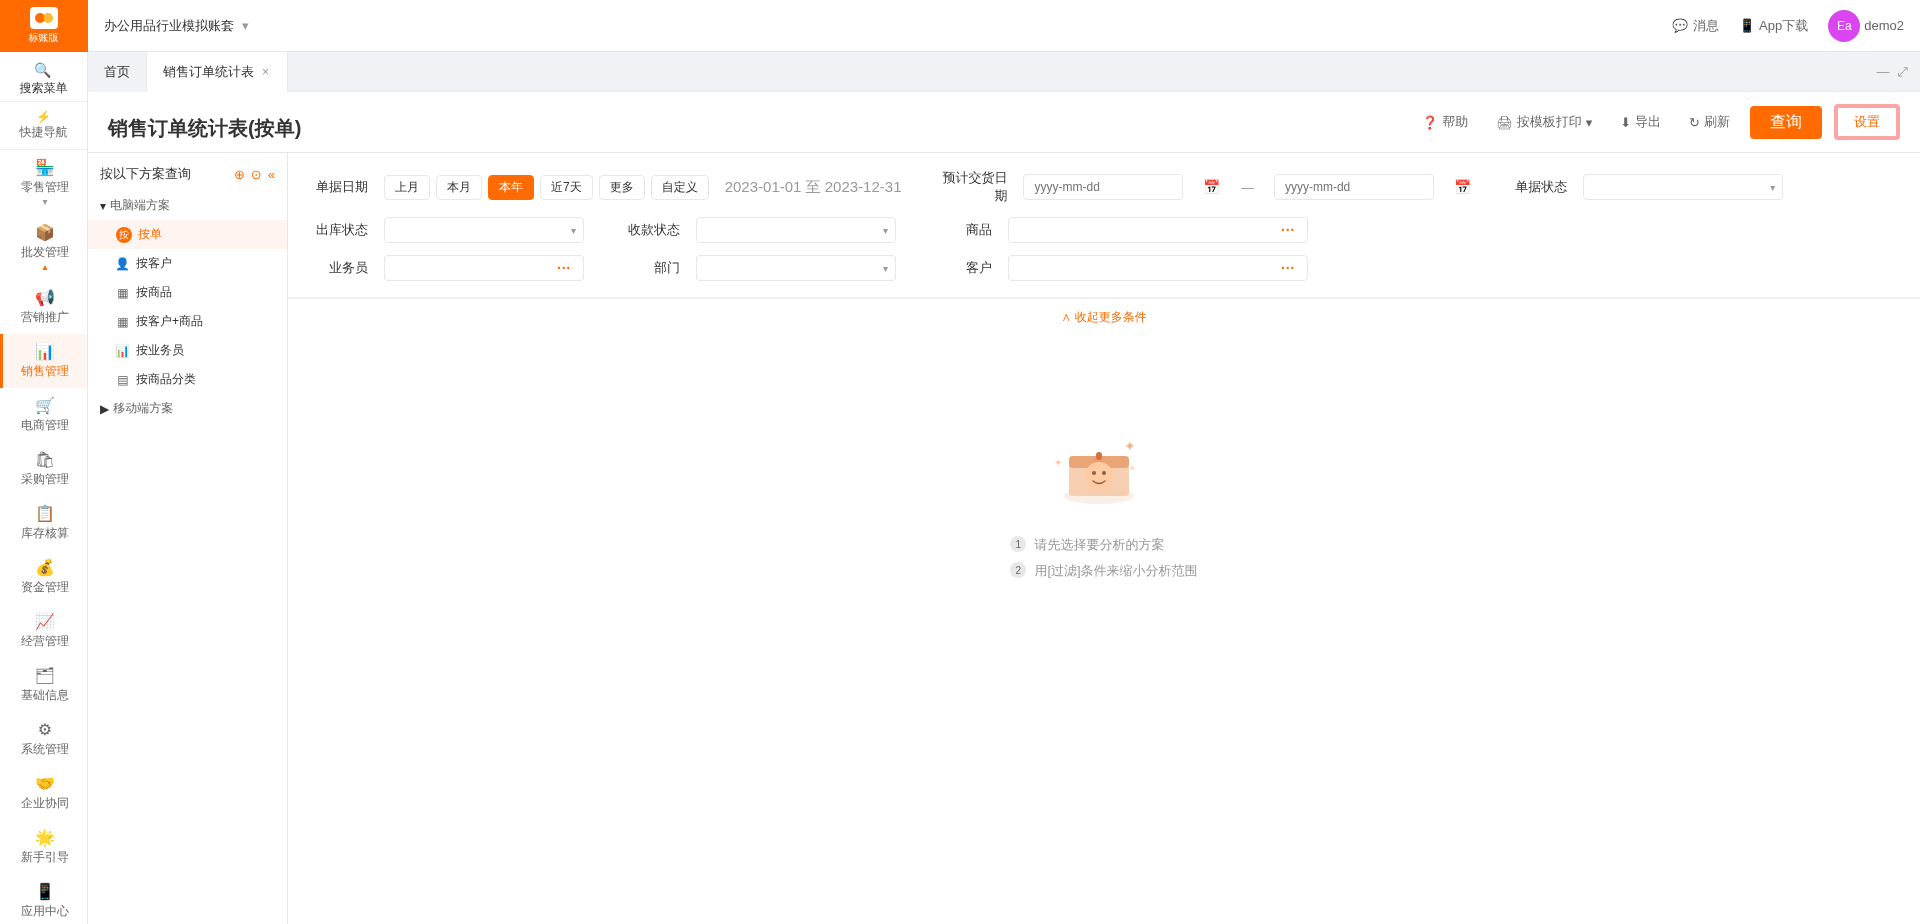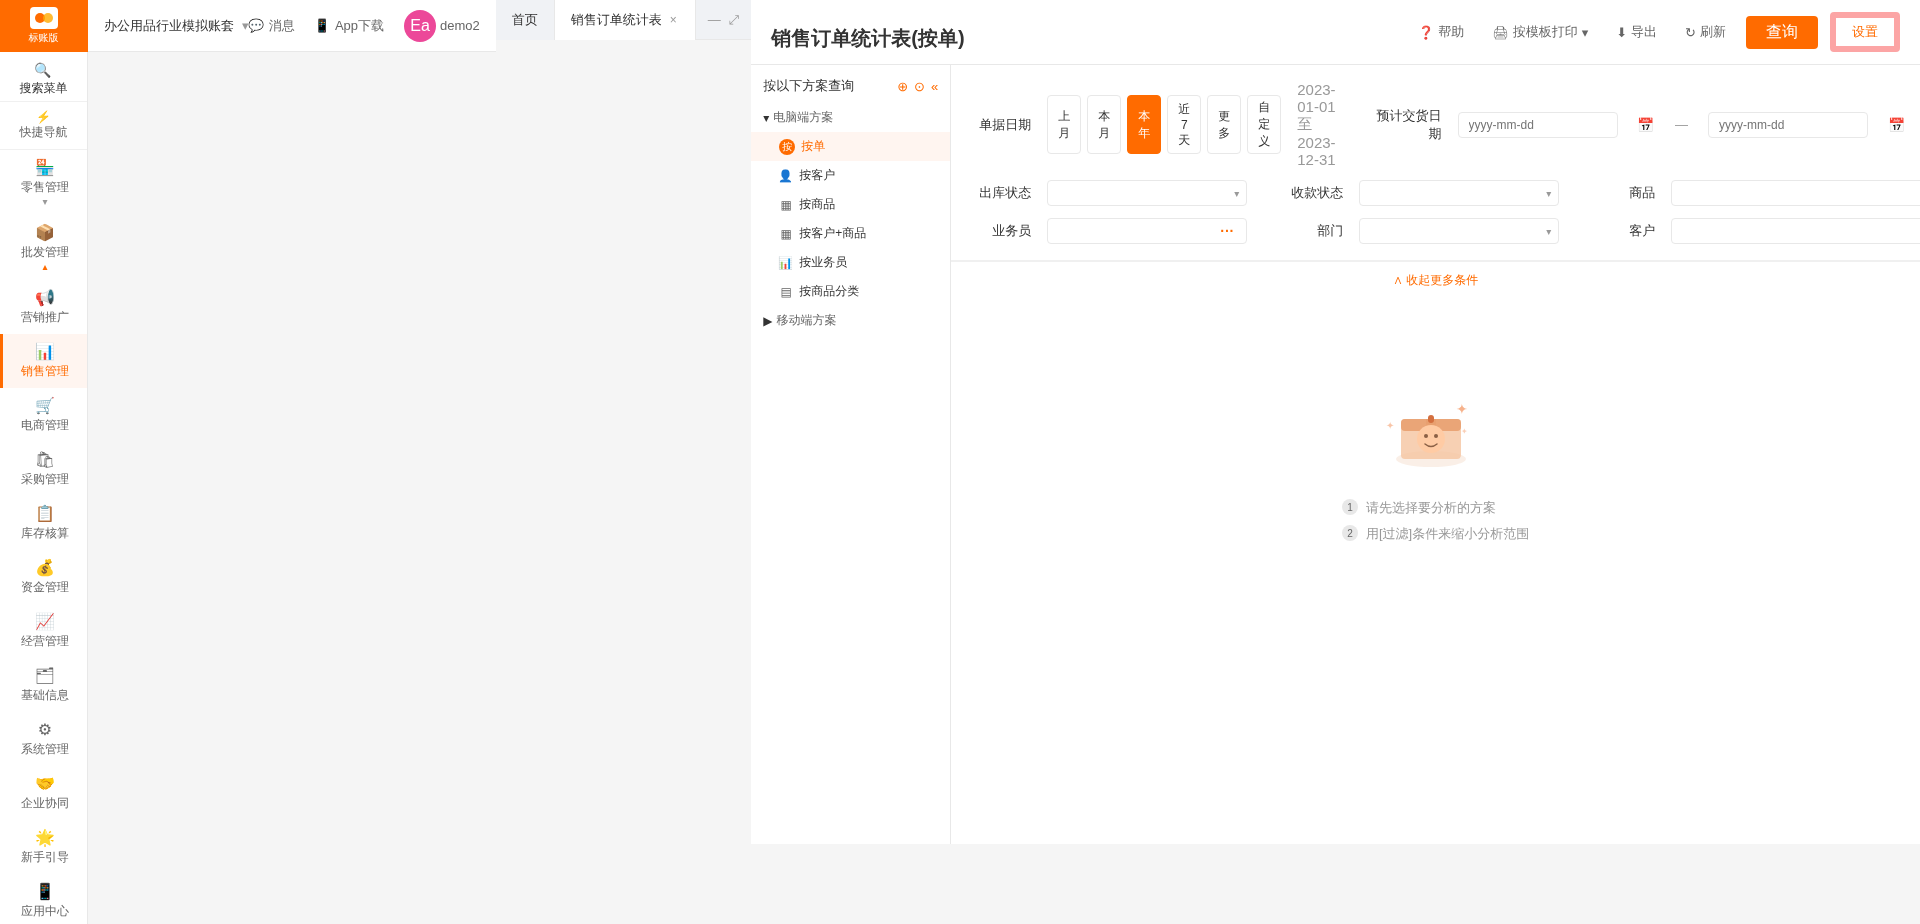--- a/index.html
+++ b/index.html
@@ -80,7 +80,7 @@
     .main-area {
       flex: 1;
       display: flex;
-      flex-direction: row;
+      flex-direction: column;
       overflow: hidden;
     }
 

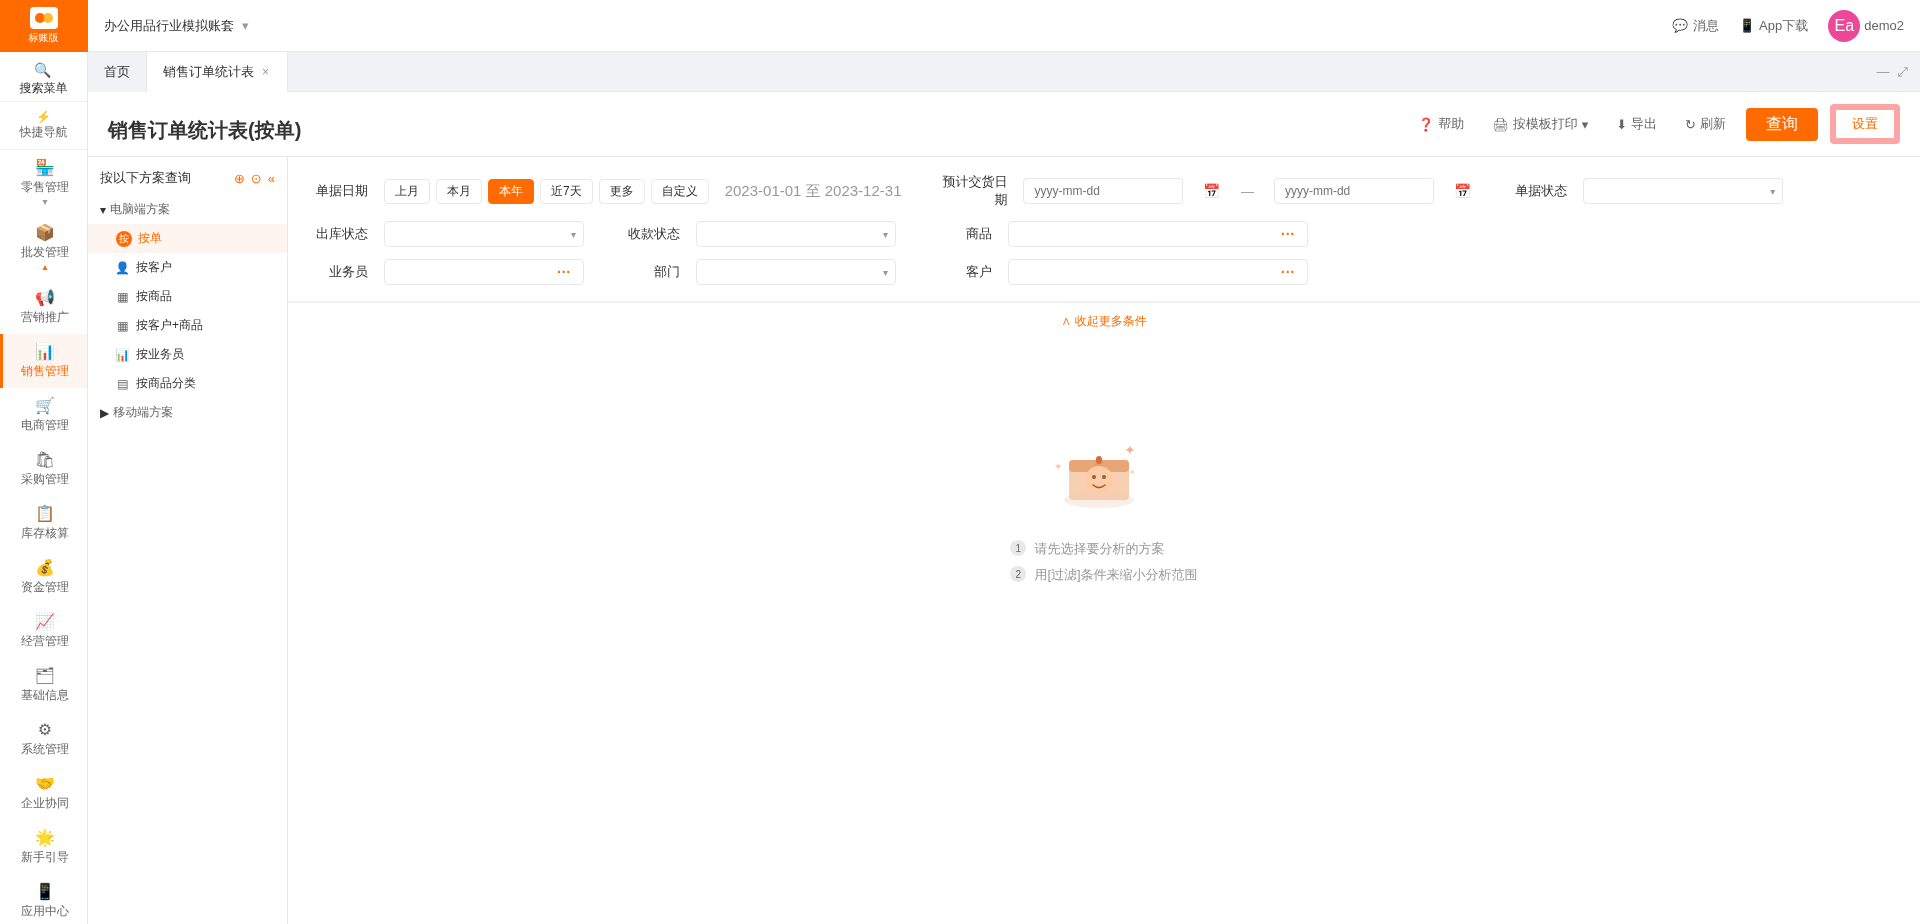--- a/index.html
+++ b/index.html
@@ -125,12 +125,12 @@
       width: 32px;
       height: 32px;
       border-radius: 50%;
-      background: #ec4899;
+      background: #d946ef;
       display: flex;
       align-items: center;
       justify-content: center;
       color: white;
-      font-size: 16px;
+      font-size: 12px;
     }
 
     

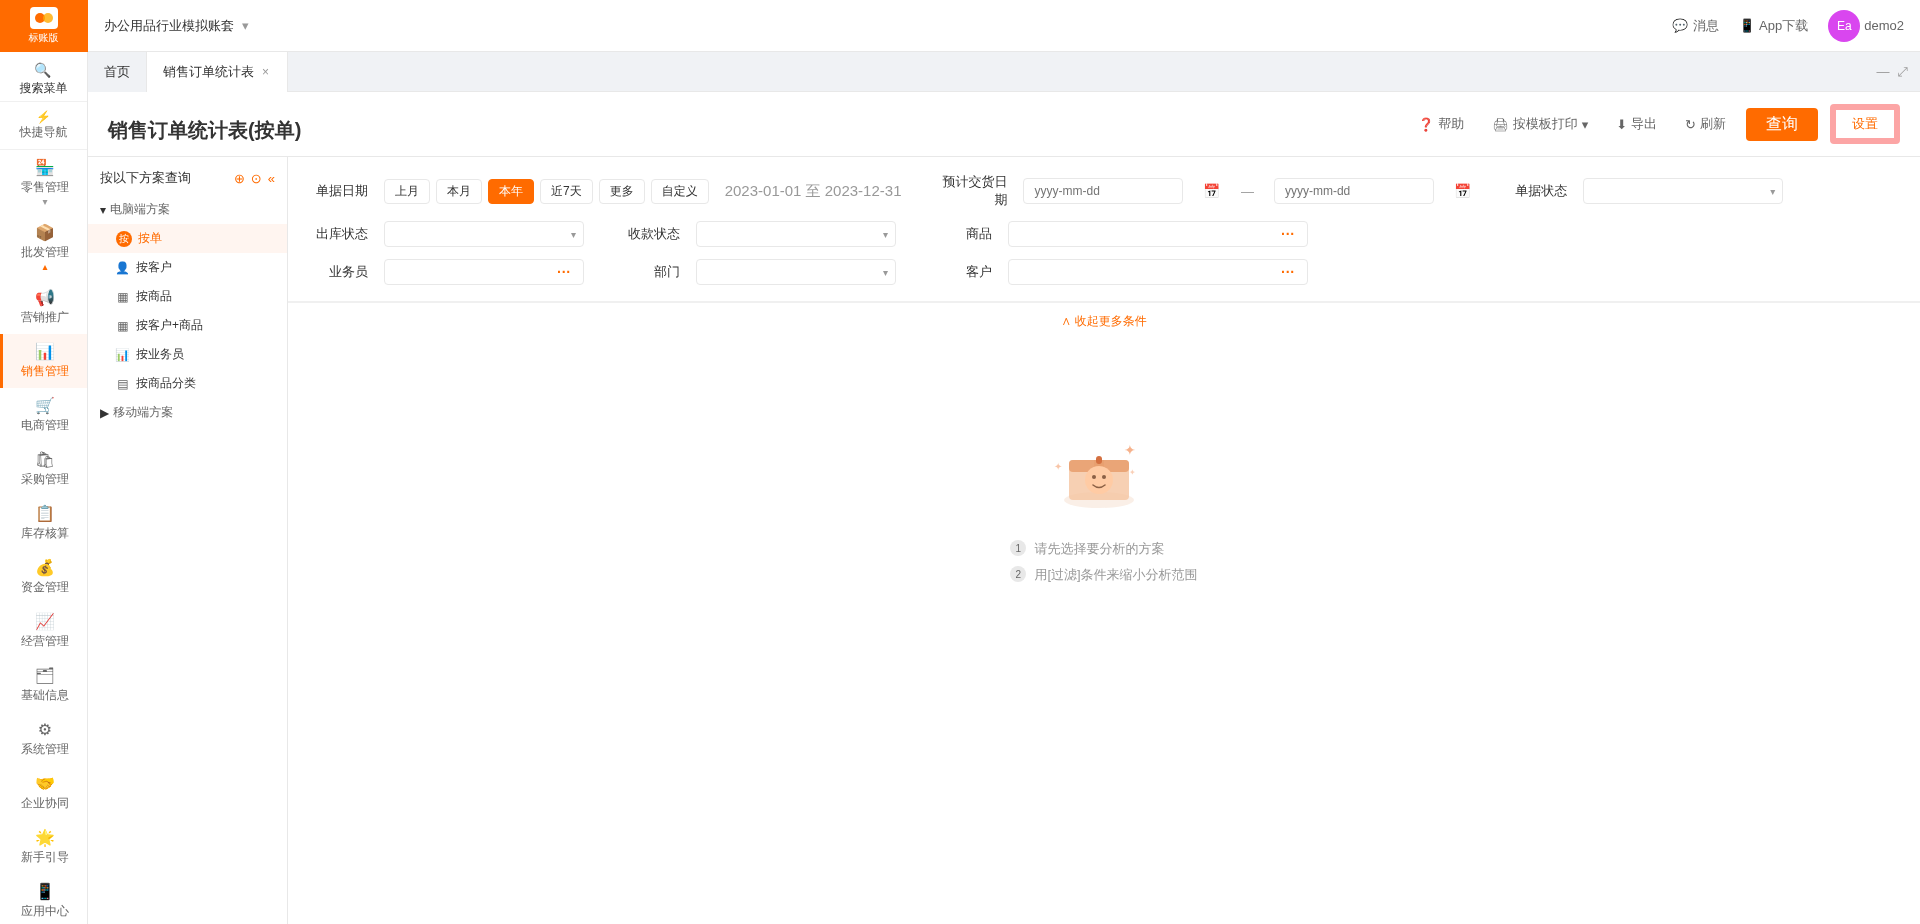--- a/index.html
+++ b/index.html
@@ -228,7 +228,7 @@
     .btn-secondary {
       background: #fff;
       color: #ff6b00;
-      border: 6px solid #fca5a5;
+      border: 4px solid #fca5a5;
       padding: 5px 16px;
       border-radius: 4px;
       cursor: pointer;

